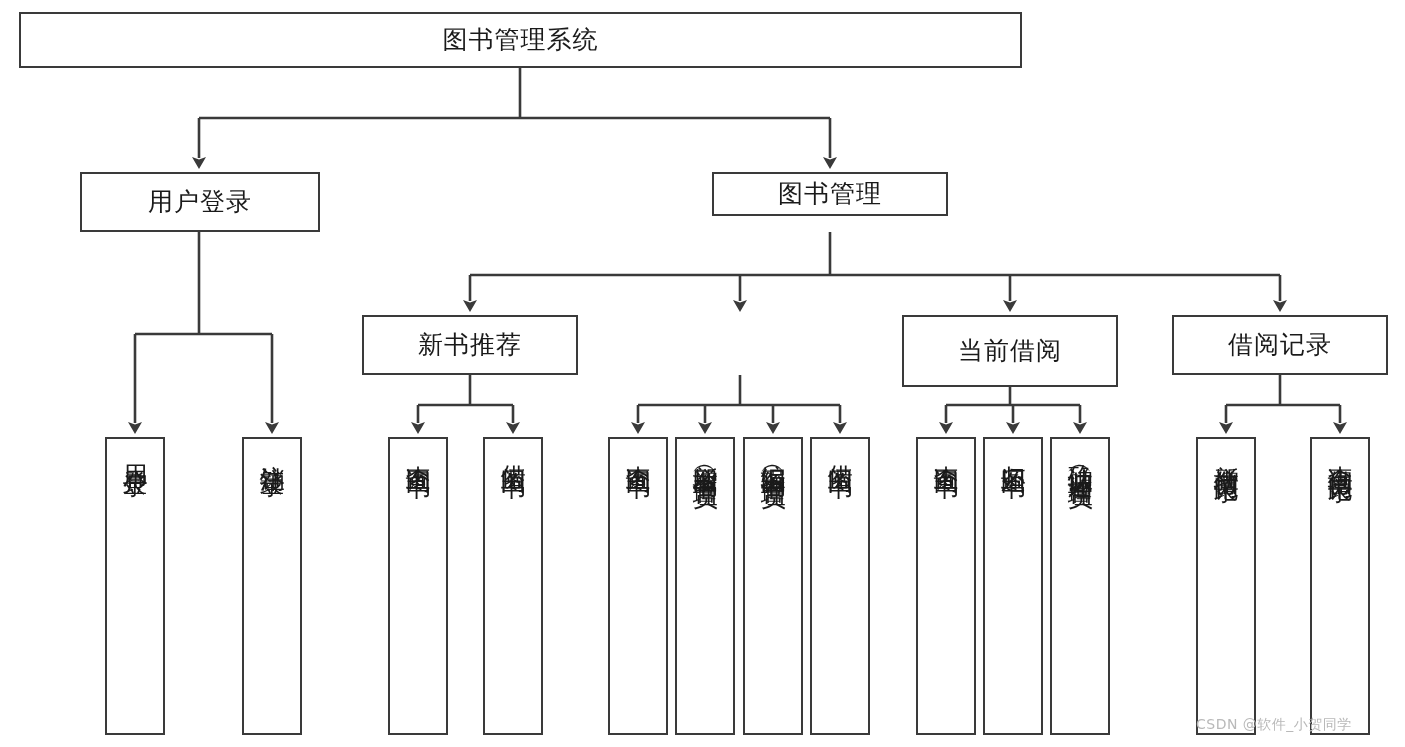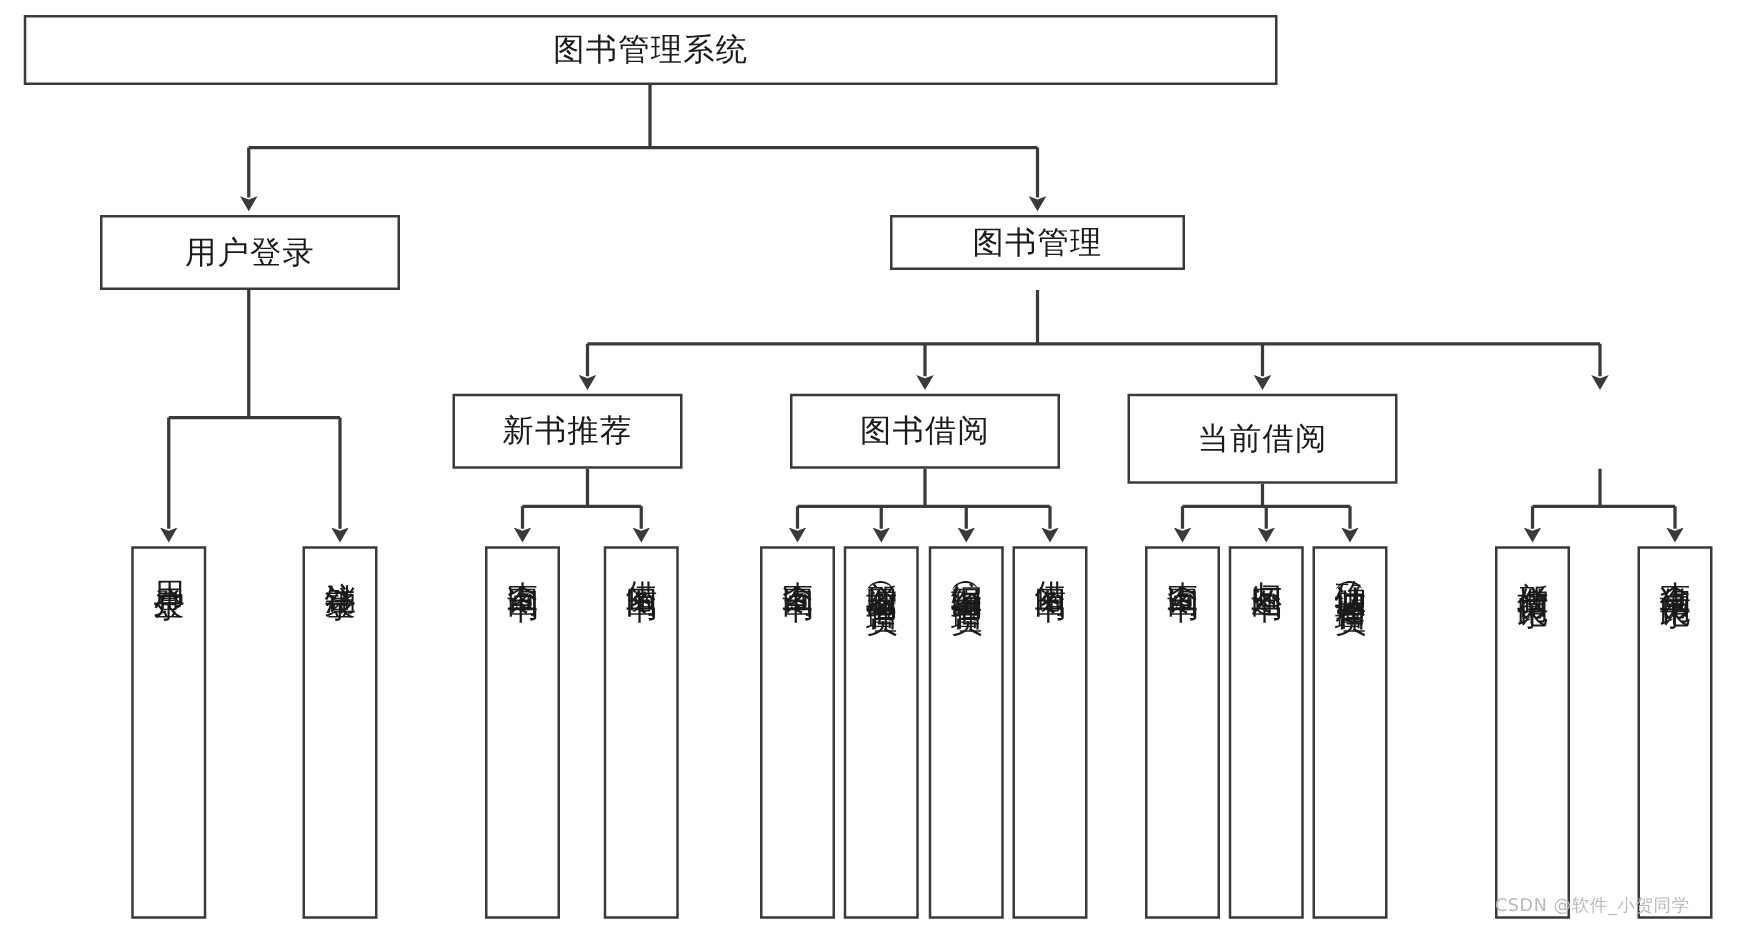--- a/index.html
+++ b/index.html
@@ -134,7 +134,7 @@
     <span class="label">图书管理</span>
   </div>
 
-  <div class="node horizontal" style="left:362px; top:315px; width:184px; height:60px;">
+  <div class="node horizontal" style="left:362px; top:315px; width:216px; height:60px;">
     <span class="label">新书推荐</span>
   </div>
 

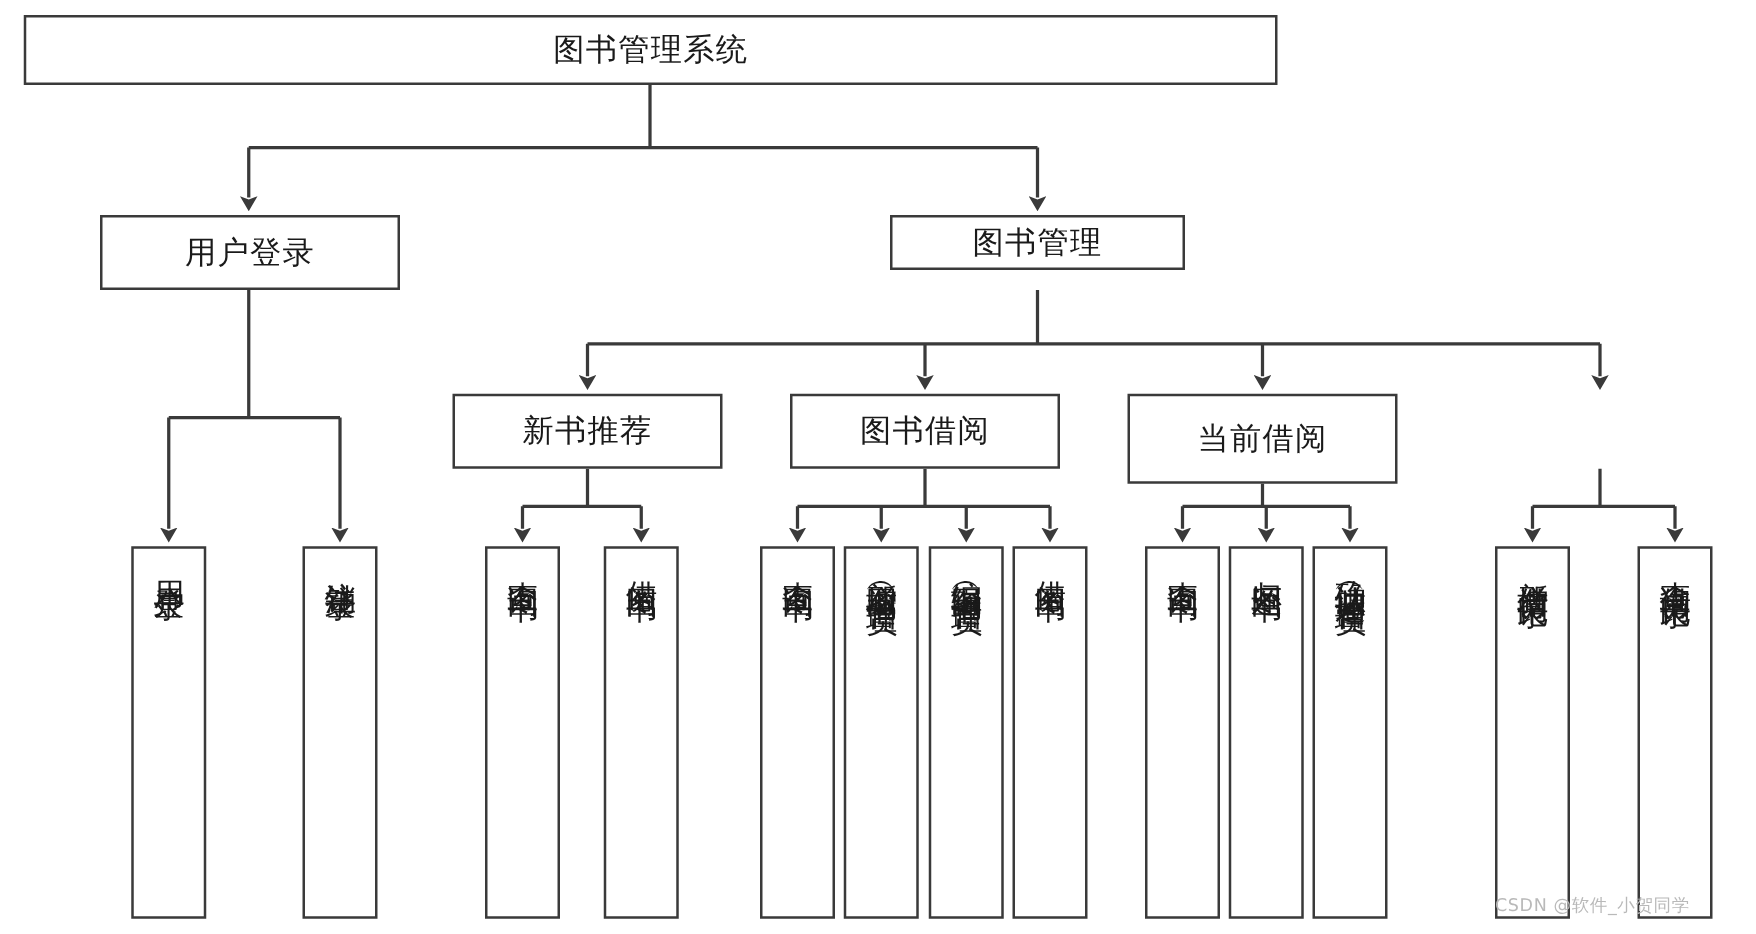--- a/index.html
+++ b/index.html
@@ -138,9 +138,6 @@
     <span class="label">新书推荐</span>
   </div>
 
-  <div class="node horizontal" style="left:632px; top:315px; width:216px; height:60px;">
-    <span class="label">图书借阅</span>
-  </div>
 
   <div class="node horizontal" style="left:902px; top:315px; width:216px; height:72px;">
     <span class="label">当前借阅</span>

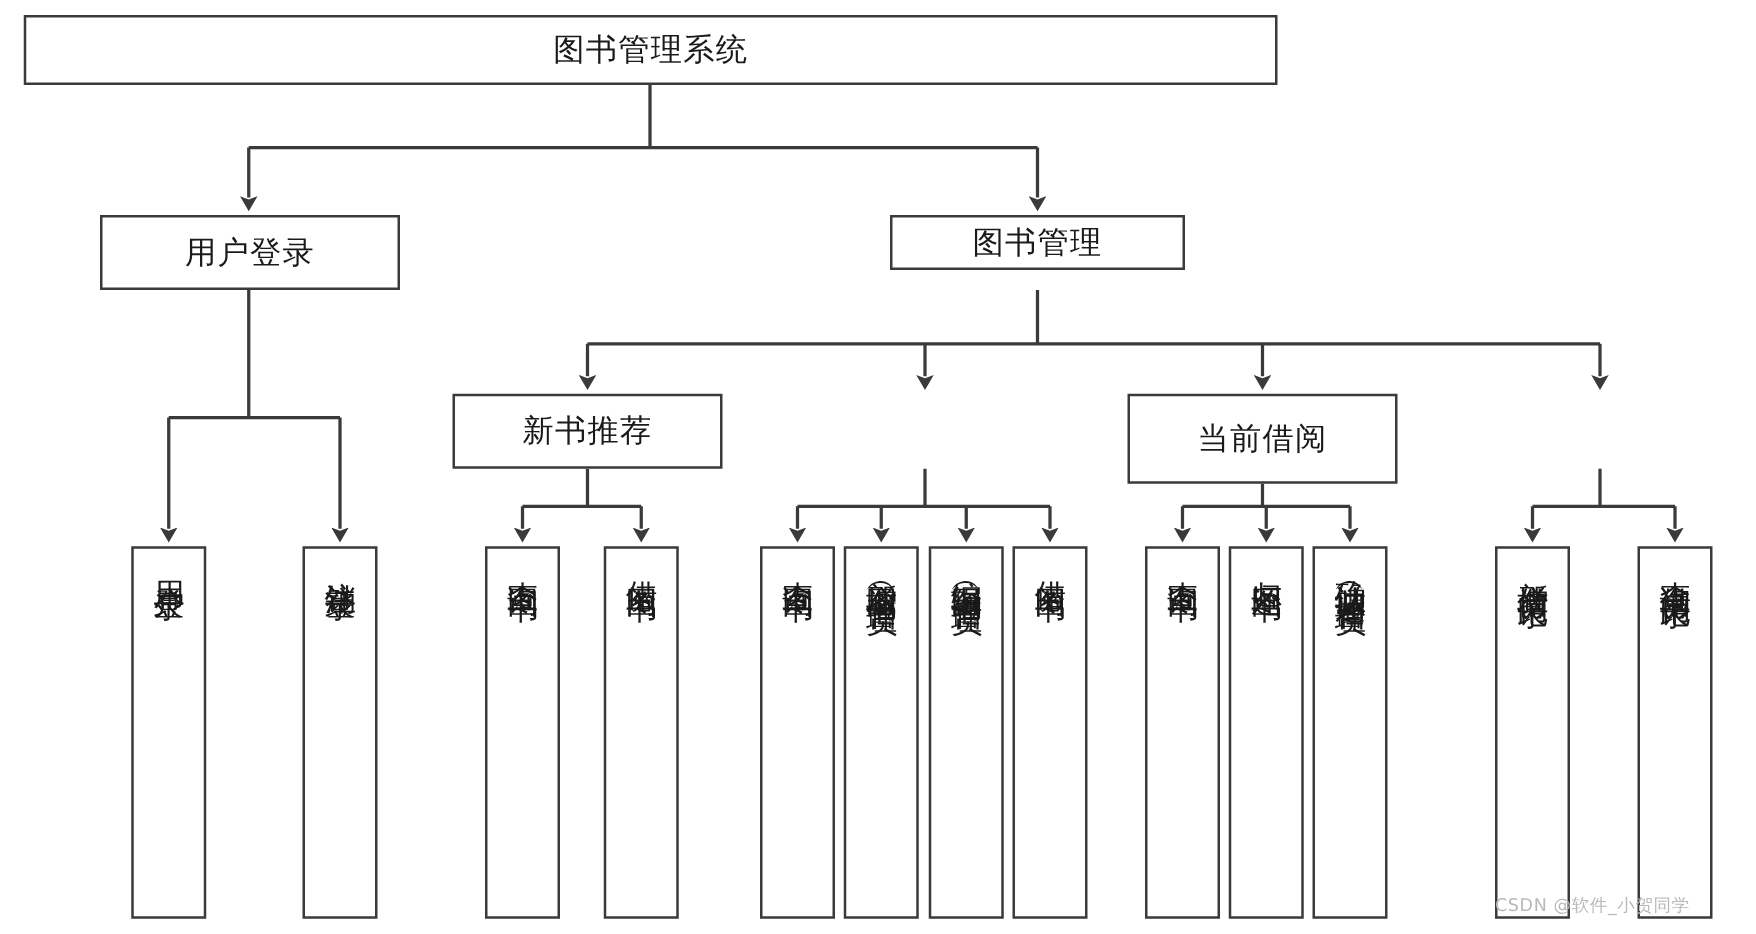--- a/index.html
+++ b/index.html
@@ -143,6 +143,9 @@
     <span class="label">当前借阅</span>
   </div>
 
+  <div class="node horizontal" style="left:1172px; top:315px; width:216px; height:60px;">
+    <span class="label">借阅记录</span>
+  </div>
 
   <div class="node vertical" style="left:105px; top:437px; width:60px; height:298px;">
     <span class="label">用户登录</span>

